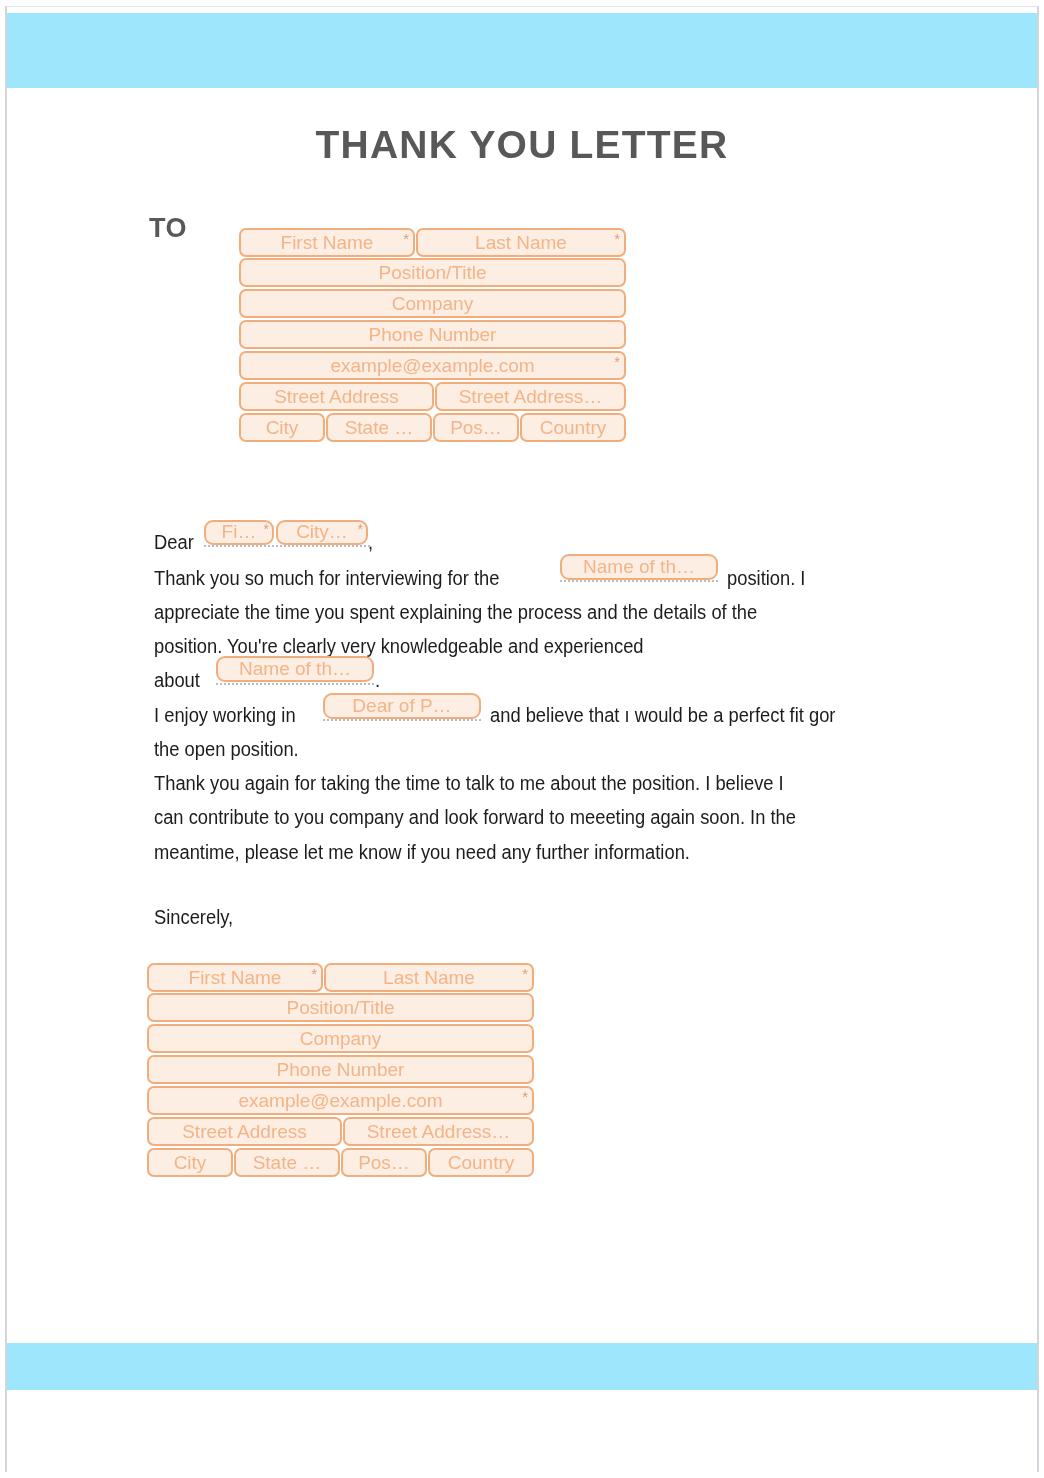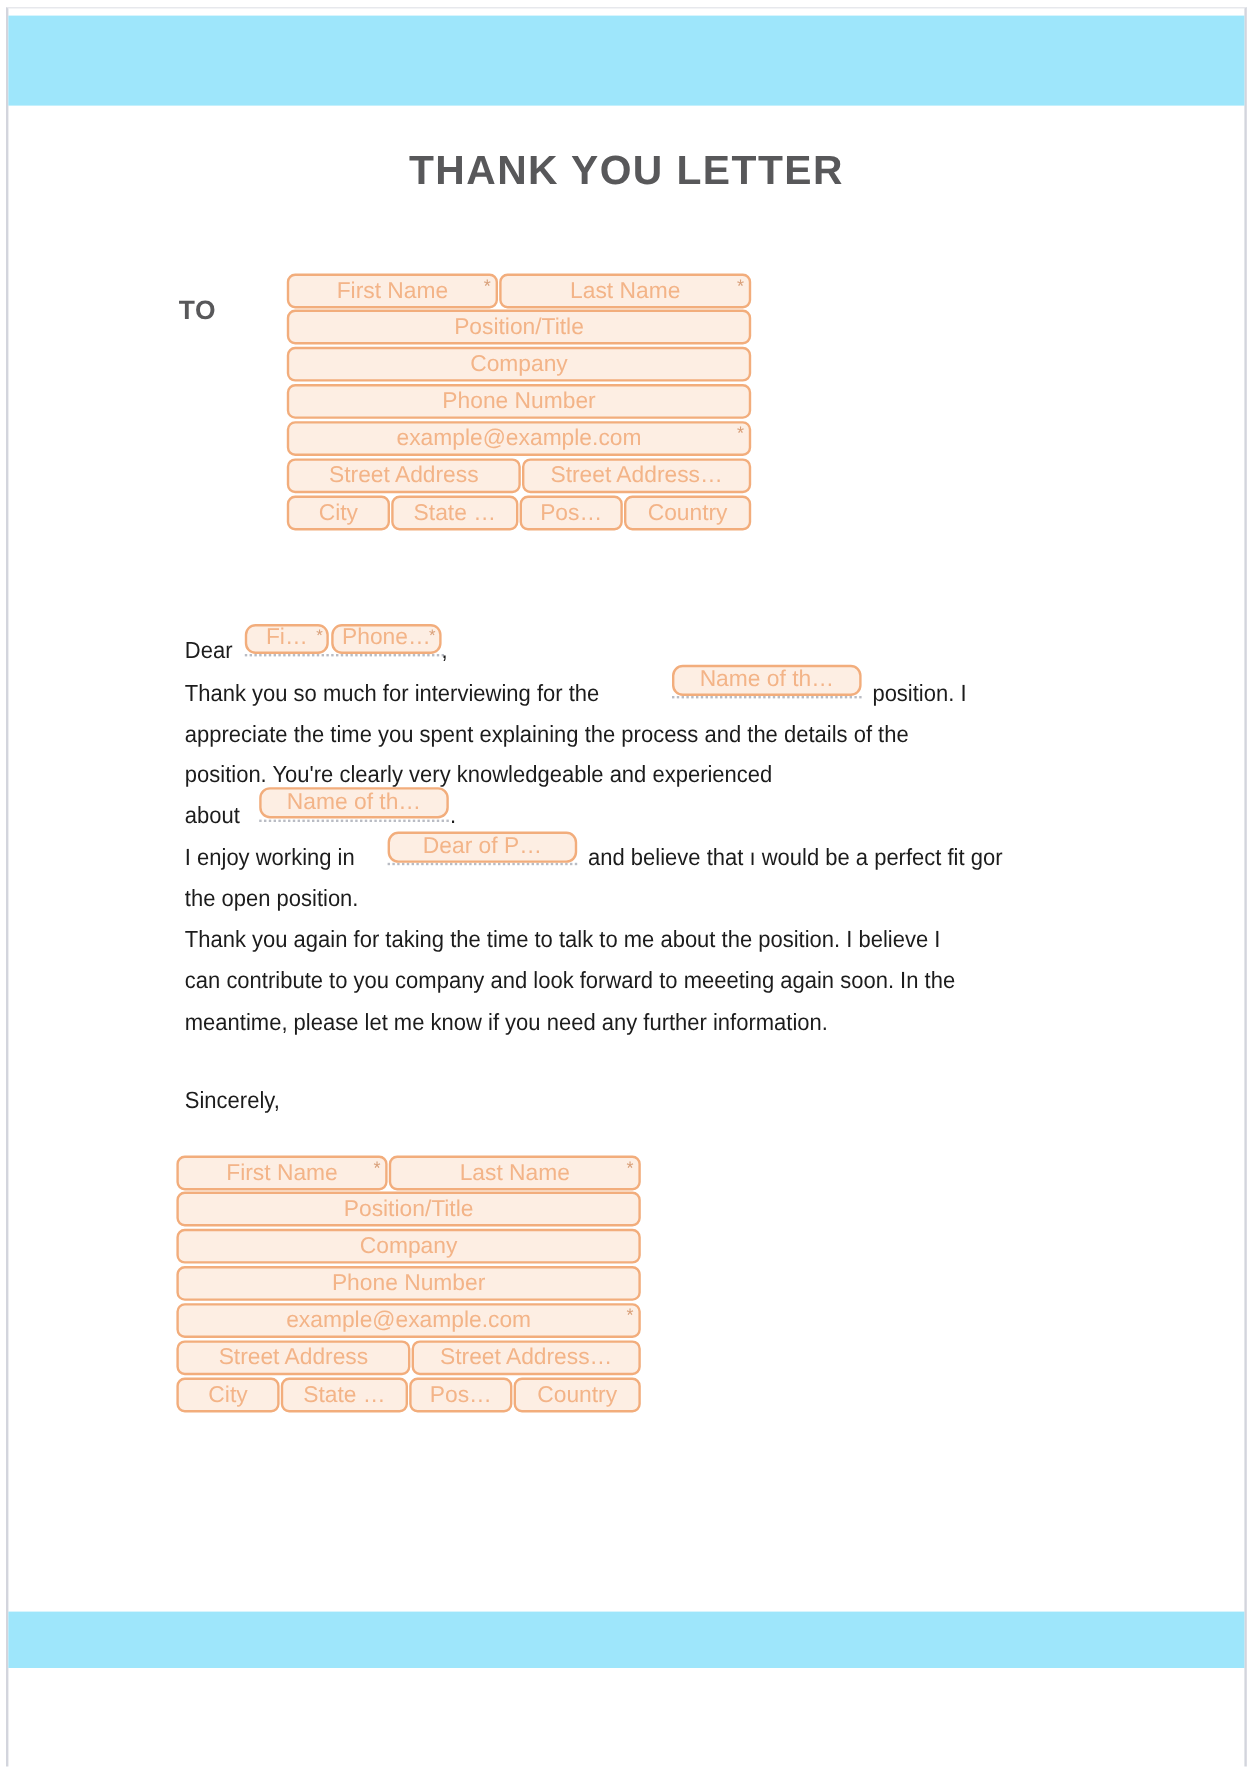--- a/index.html
+++ b/index.html
@@ -44,7 +44,7 @@
     top: 116px;
     width: 1030px;
     text-align: center;
-    font-size: 34px;
+    font-size: 39px;
     font-weight: bold;
     letter-spacing: 1.2px;
     color: #58585a;

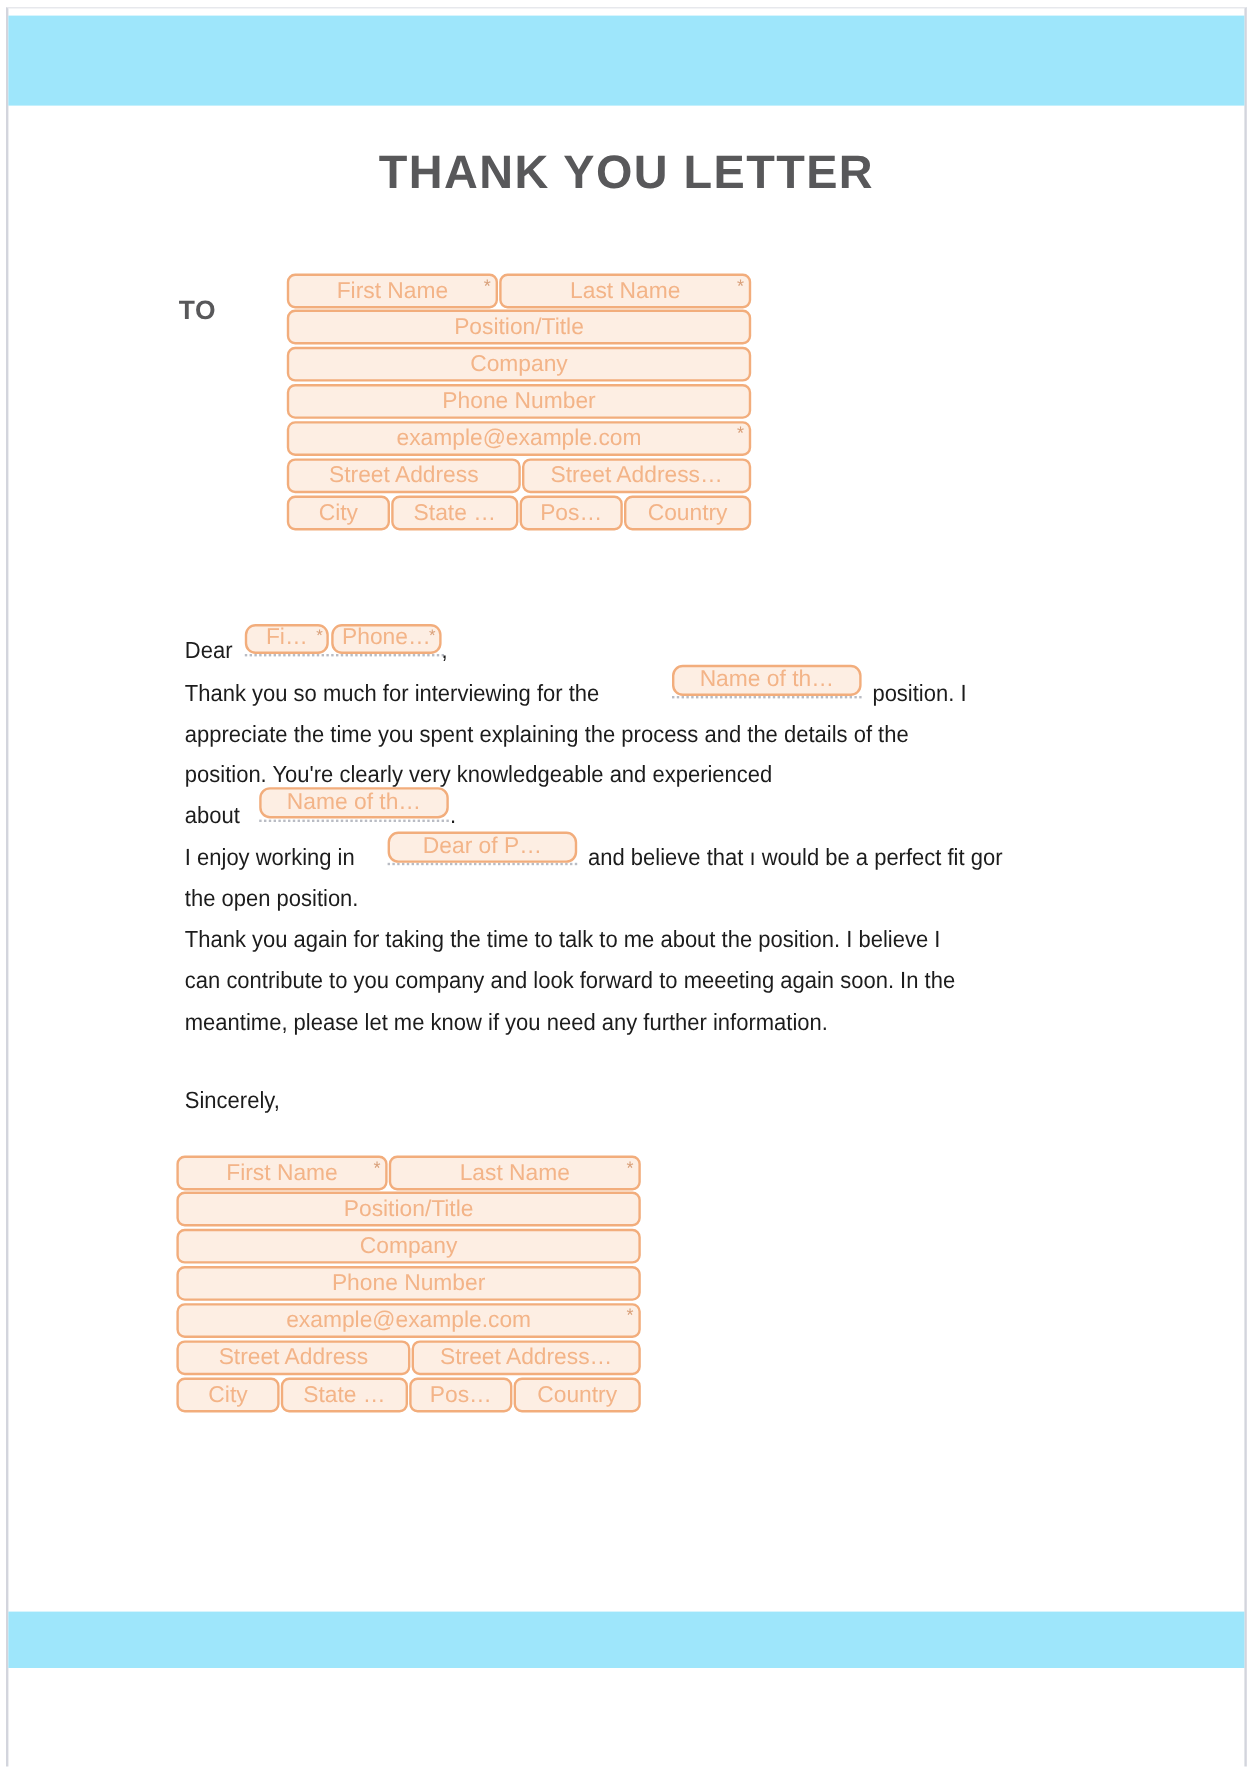--- a/index.html
+++ b/index.html
@@ -56,11 +56,10 @@
     position: absolute;
     left: 142px;
     top: 206px;
-    font-size: 22px;
+    font-size: 27px;
     font-weight: bold;
     color: #58585a;
     letter-spacing: 0.5px;
-    margin-top: 33px;
   }
 
   

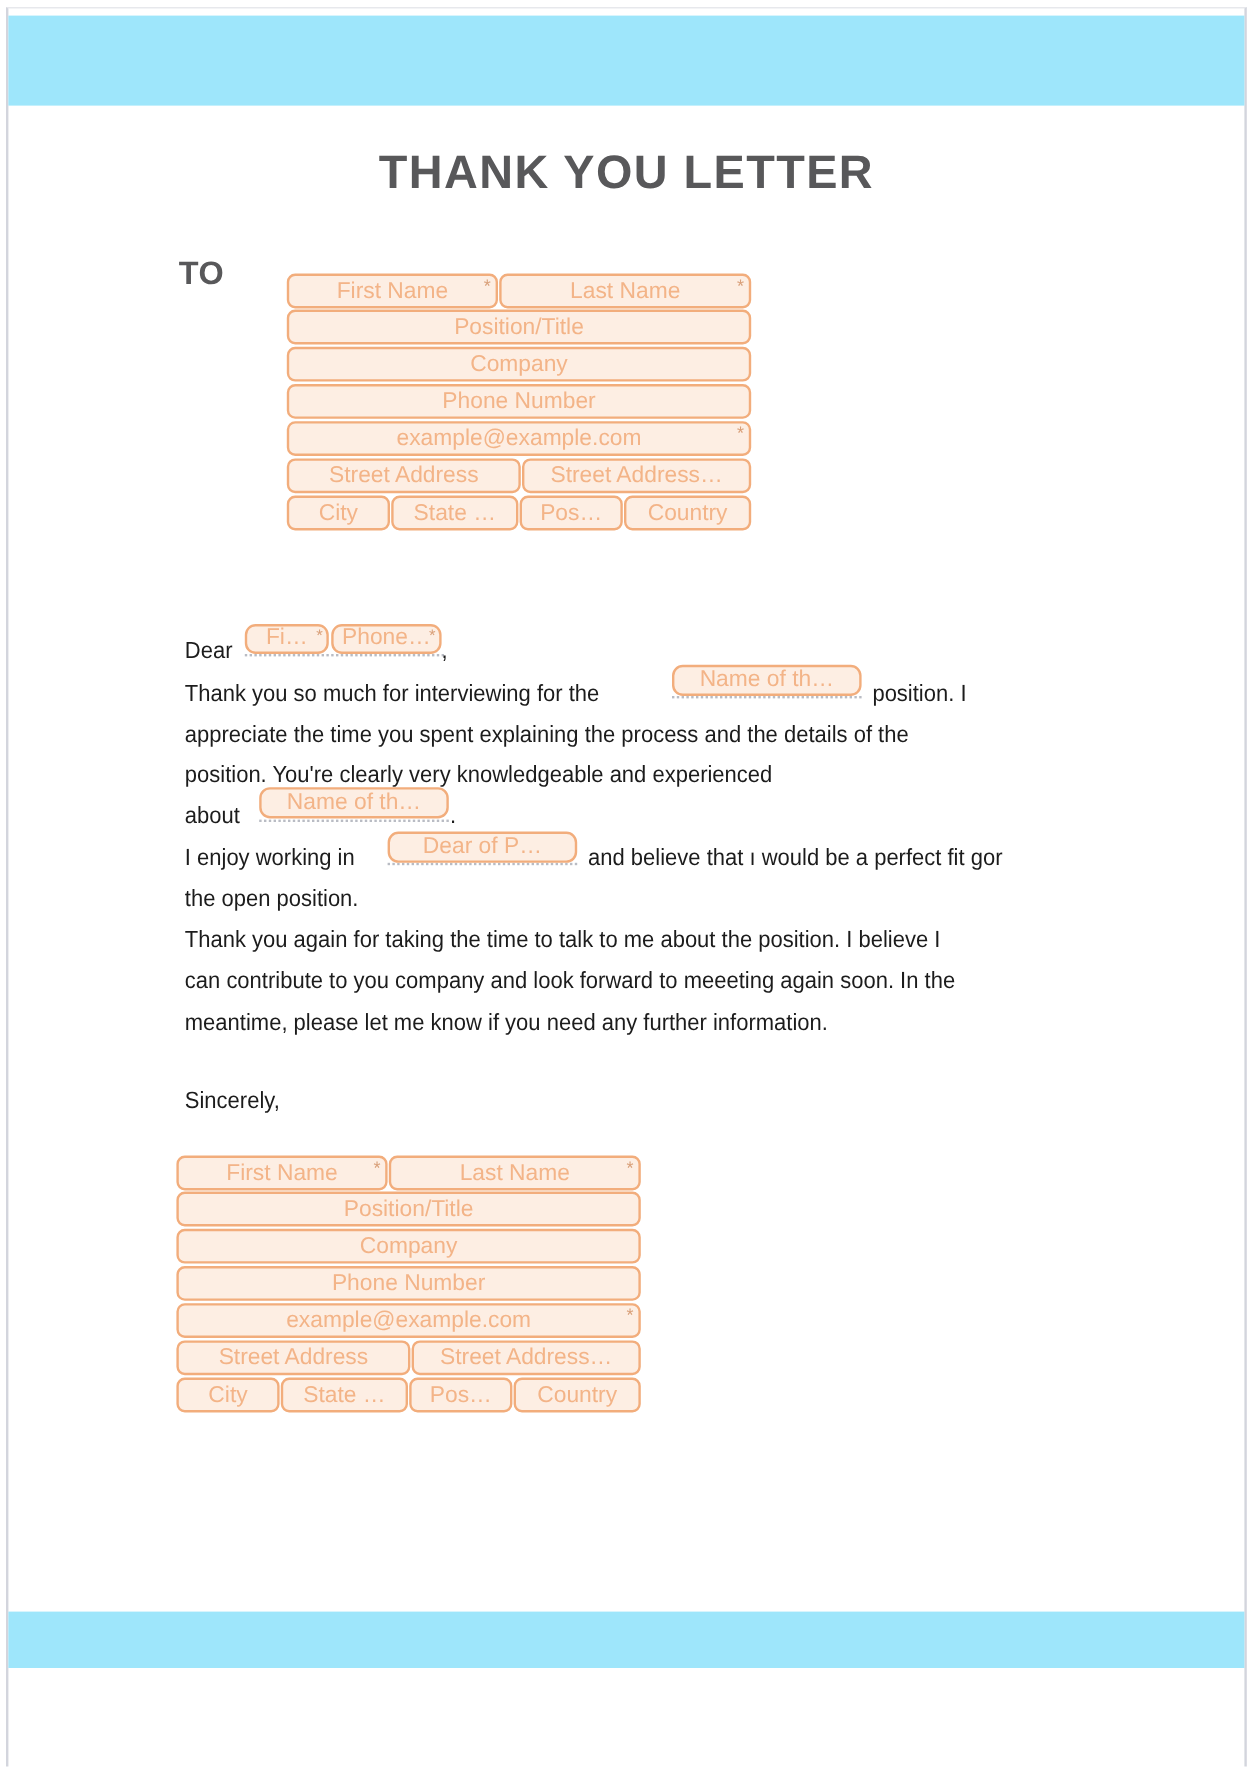--- a/index.html
+++ b/index.html
@@ -197,7 +197,7 @@
     <span class="star">*</span>
   </div>
   <div class="inline-field" style="left:269px; top:513px; width:92px; height:25px;">
-    <span>Phone…</span>
+    <span>City…</span>
     <span class="star">*</span>
   </div>
   <div class="body-text" style="left:361px; top:518px;">,</div>

